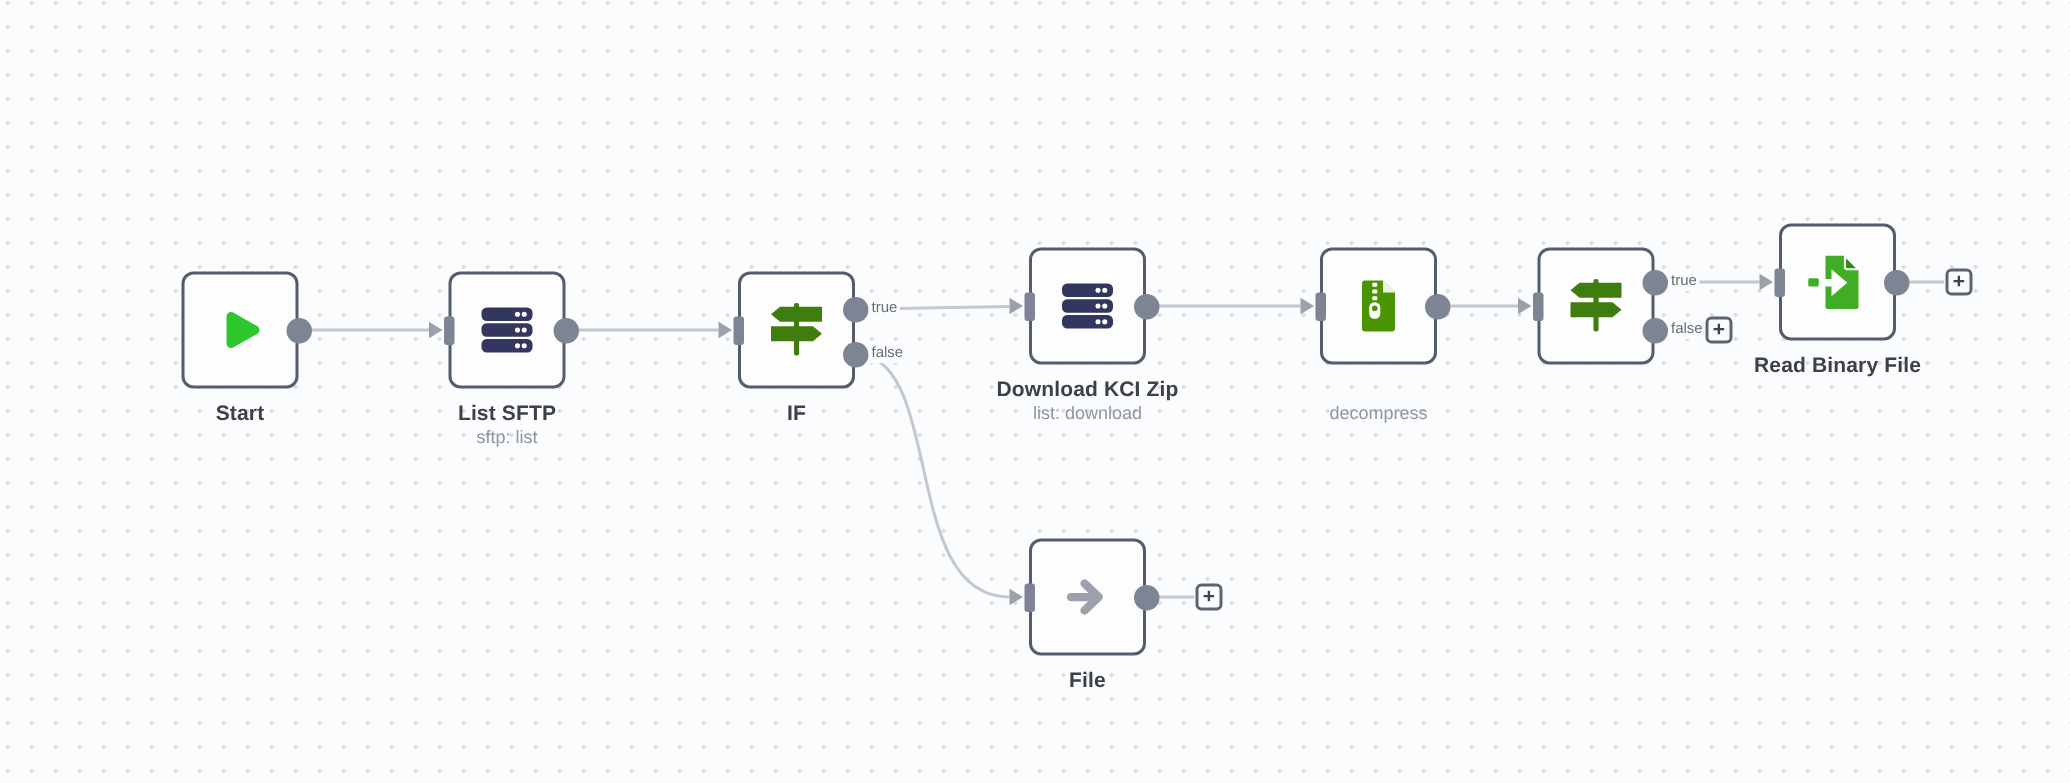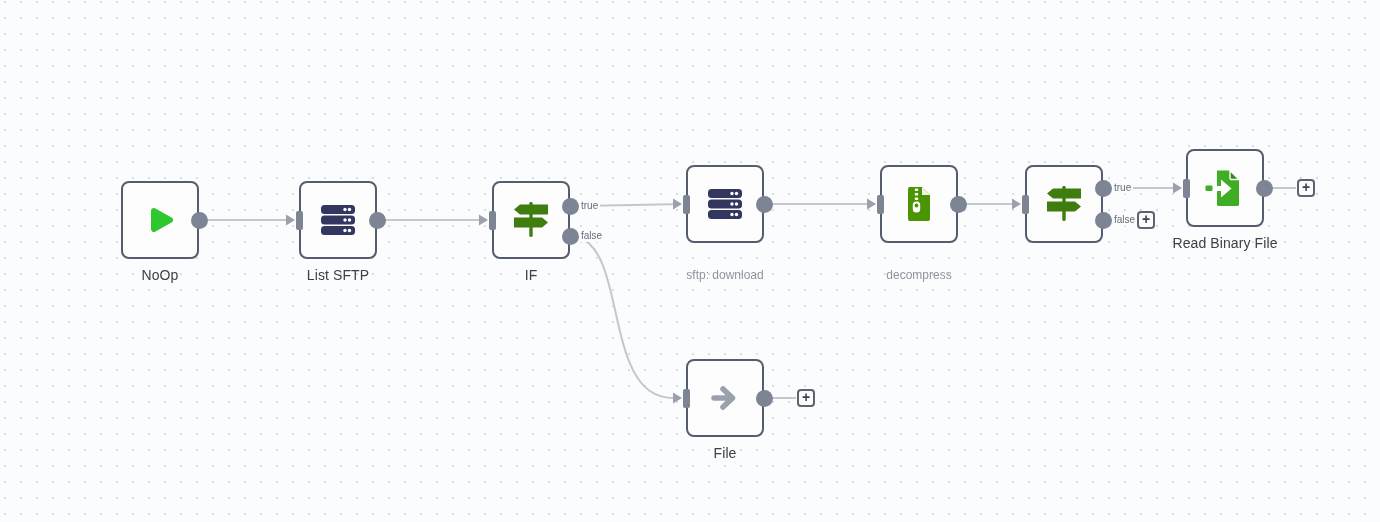--- a/index.html
+++ b/index.html
@@ -28,7 +28,7 @@
   .icon{width:40px;height:40px;display:block;}
   .title{
     position:absolute;width:220px;text-align:center;
-    font-size:14px;font-weight:normal;color:#3d4046;letter-spacing:.1px;
+    font-size:14px;font-weight:bold;color:#3d4046;letter-spacing:.1px;
   }
   .subtitle{
     position:absolute;width:220px;text-align:center;

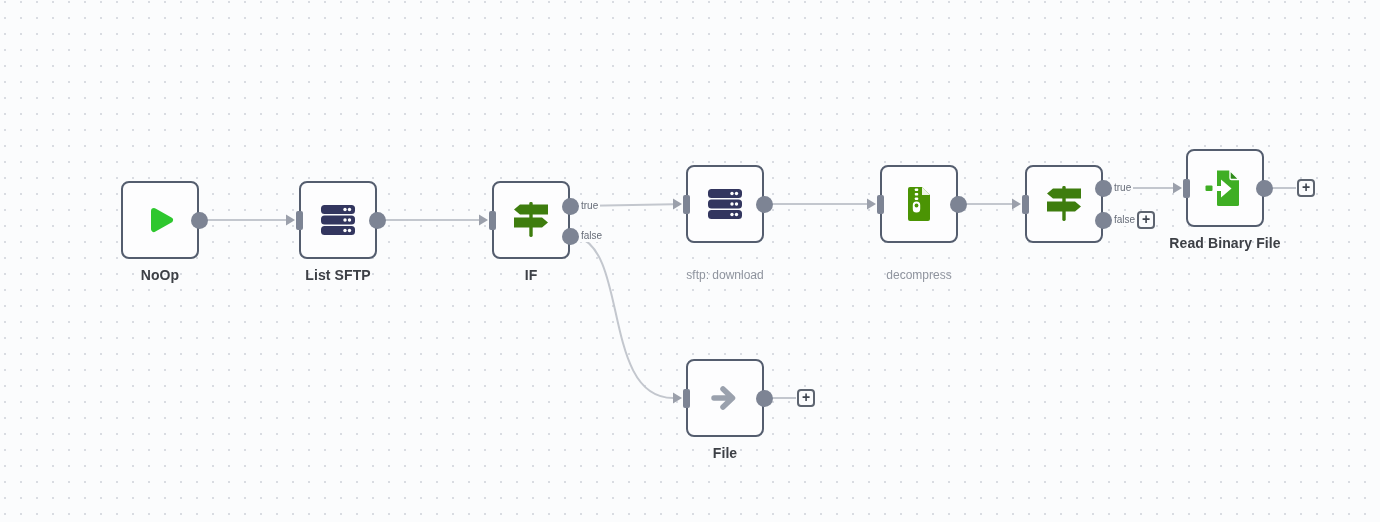--- a/index.html
+++ b/index.html
@@ -152,6 +152,7 @@
       </svg>
     </div>
   </div>
+  <div class="title" style="left:615px;top:251px">Download KCI Zip</div>
   <div class="subtitle" style="left:615px;top:268px">sftp: download</div>
   <div class="port-in" style="left:682.5px;top:194.5px"></div>
   <div class="port-out" style="left:755.5px;top:195.5px"></div>

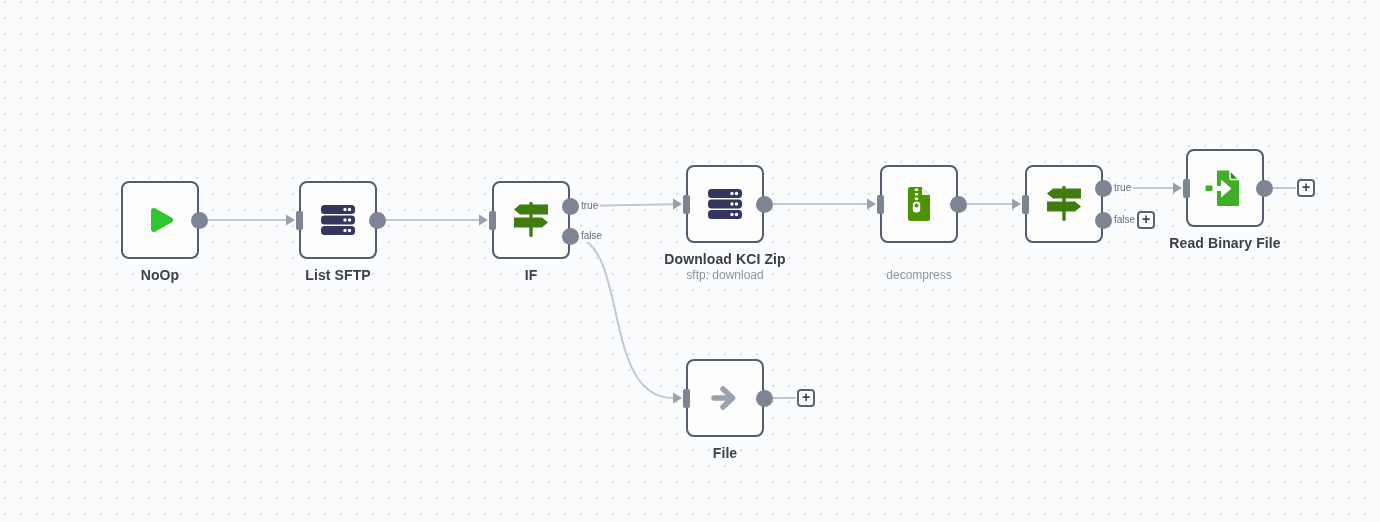--- a/index.html
+++ b/index.html
@@ -89,7 +89,7 @@
       </svg>
     </div>
   </div>
-  <div class="title" style="left:50px;top:267px">NoOp</div>
+  <div class="title" style="left:50px;top:267px">Start</div>
   <div class="port-out" style="left:190.5px;top:211.5px"></div>
 
   <div class="node" style="left:299px;top:181px">

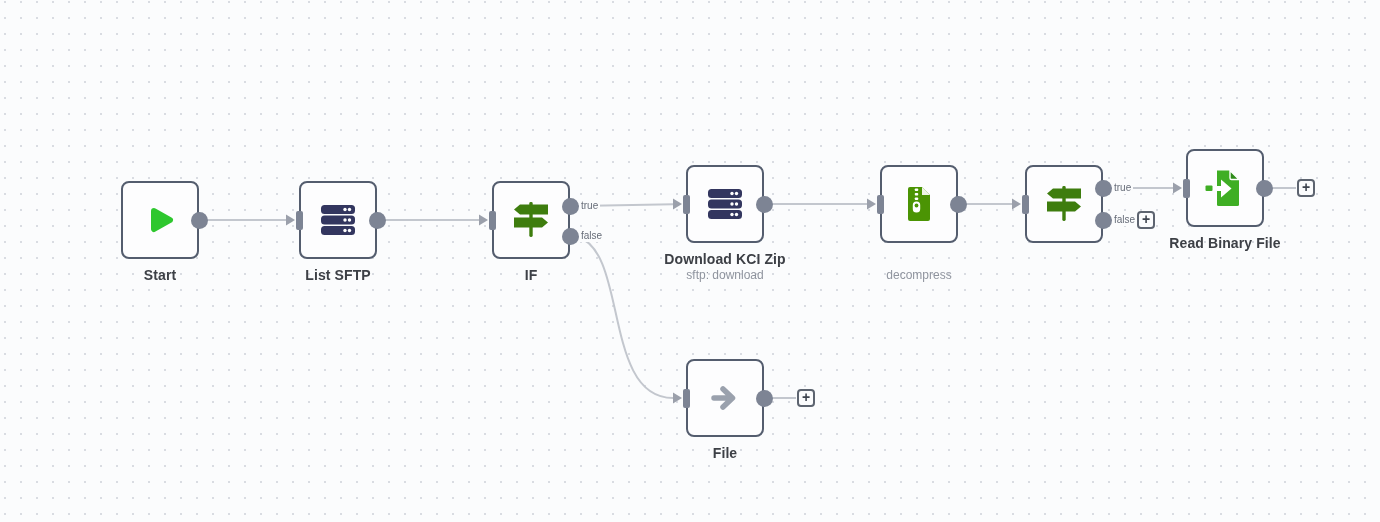--- a/index.html
+++ b/index.html
@@ -153,7 +153,7 @@
     </div>
   </div>
   <div class="title" style="left:615px;top:251px">Download KCI Zip</div>
-  <div class="subtitle" style="left:615px;top:268px">sftp: download</div>
+  <div class="subtitle" style="left:615px;top:268px">list: download</div>
   <div class="port-in" style="left:682.5px;top:194.5px"></div>
   <div class="port-out" style="left:755.5px;top:195.5px"></div>
 

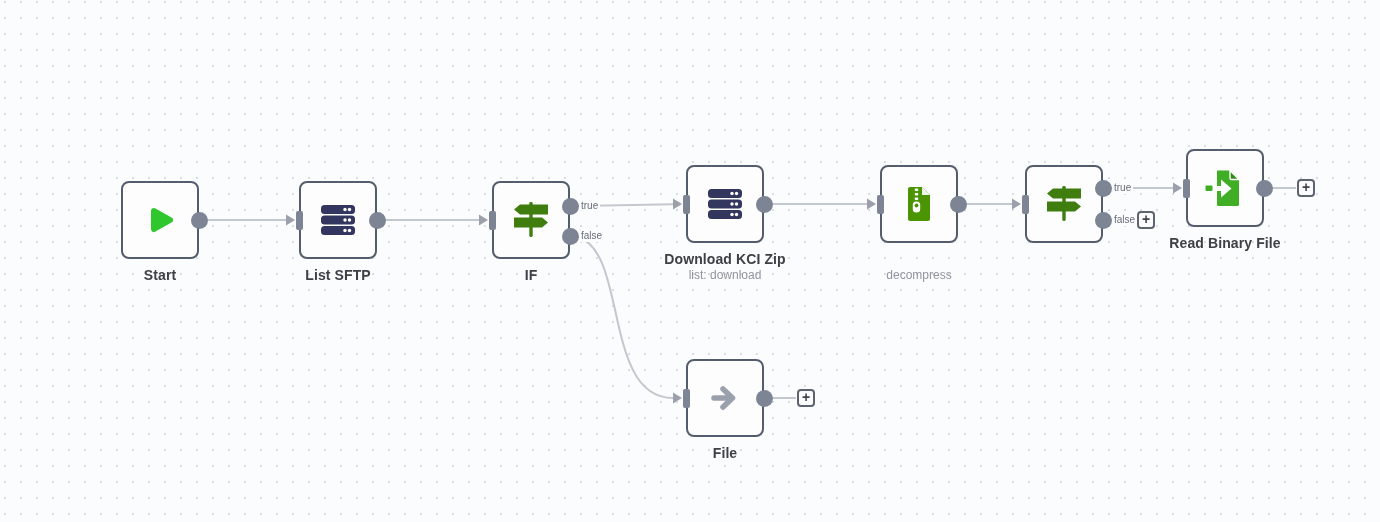--- a/index.html
+++ b/index.html
@@ -112,6 +112,7 @@
     </div>
   </div>
   <div class="title" style="left:228px;top:267px">List SFTP</div>
+  <div class="subtitle" style="left:228px;top:284px">sftp: list</div>
   <div class="port-in" style="left:295.5px;top:210.5px"></div>
   <div class="port-out" style="left:368.5px;top:211.5px"></div>
 

